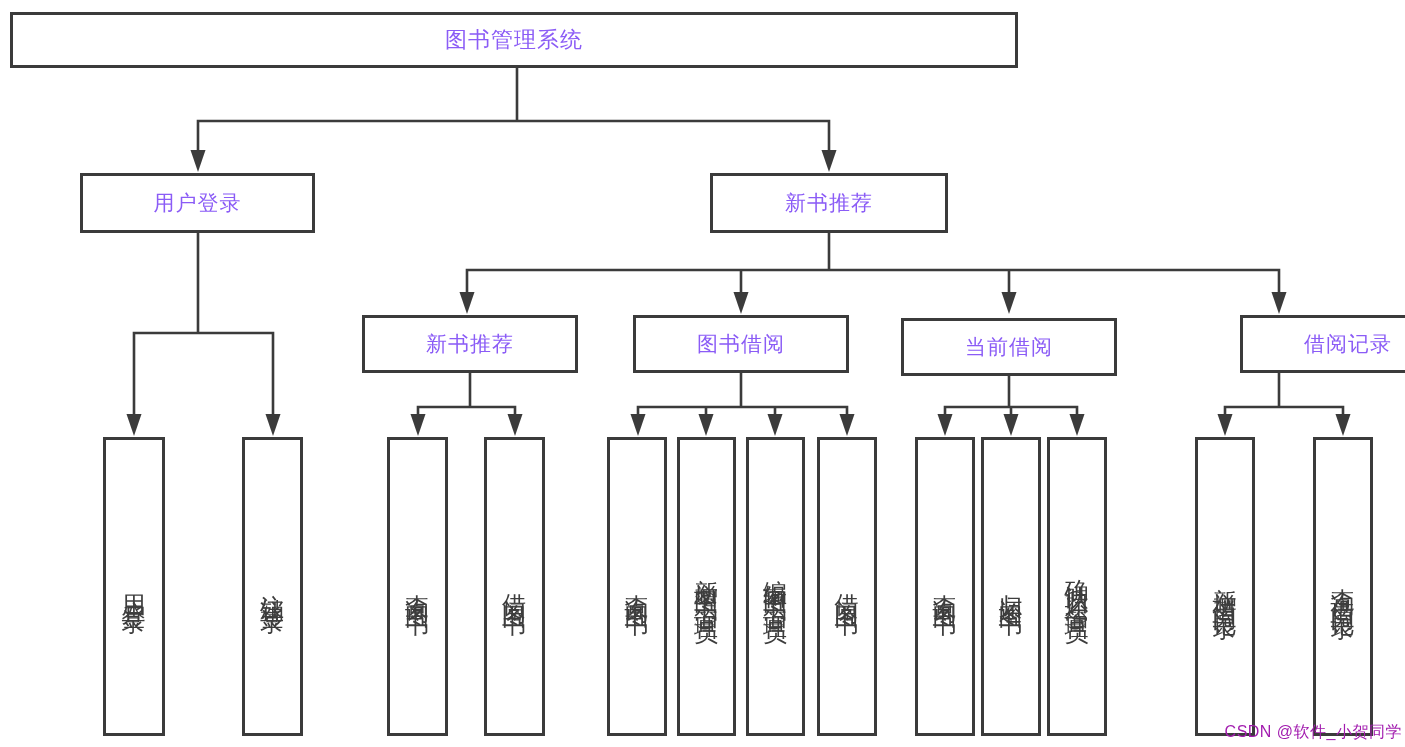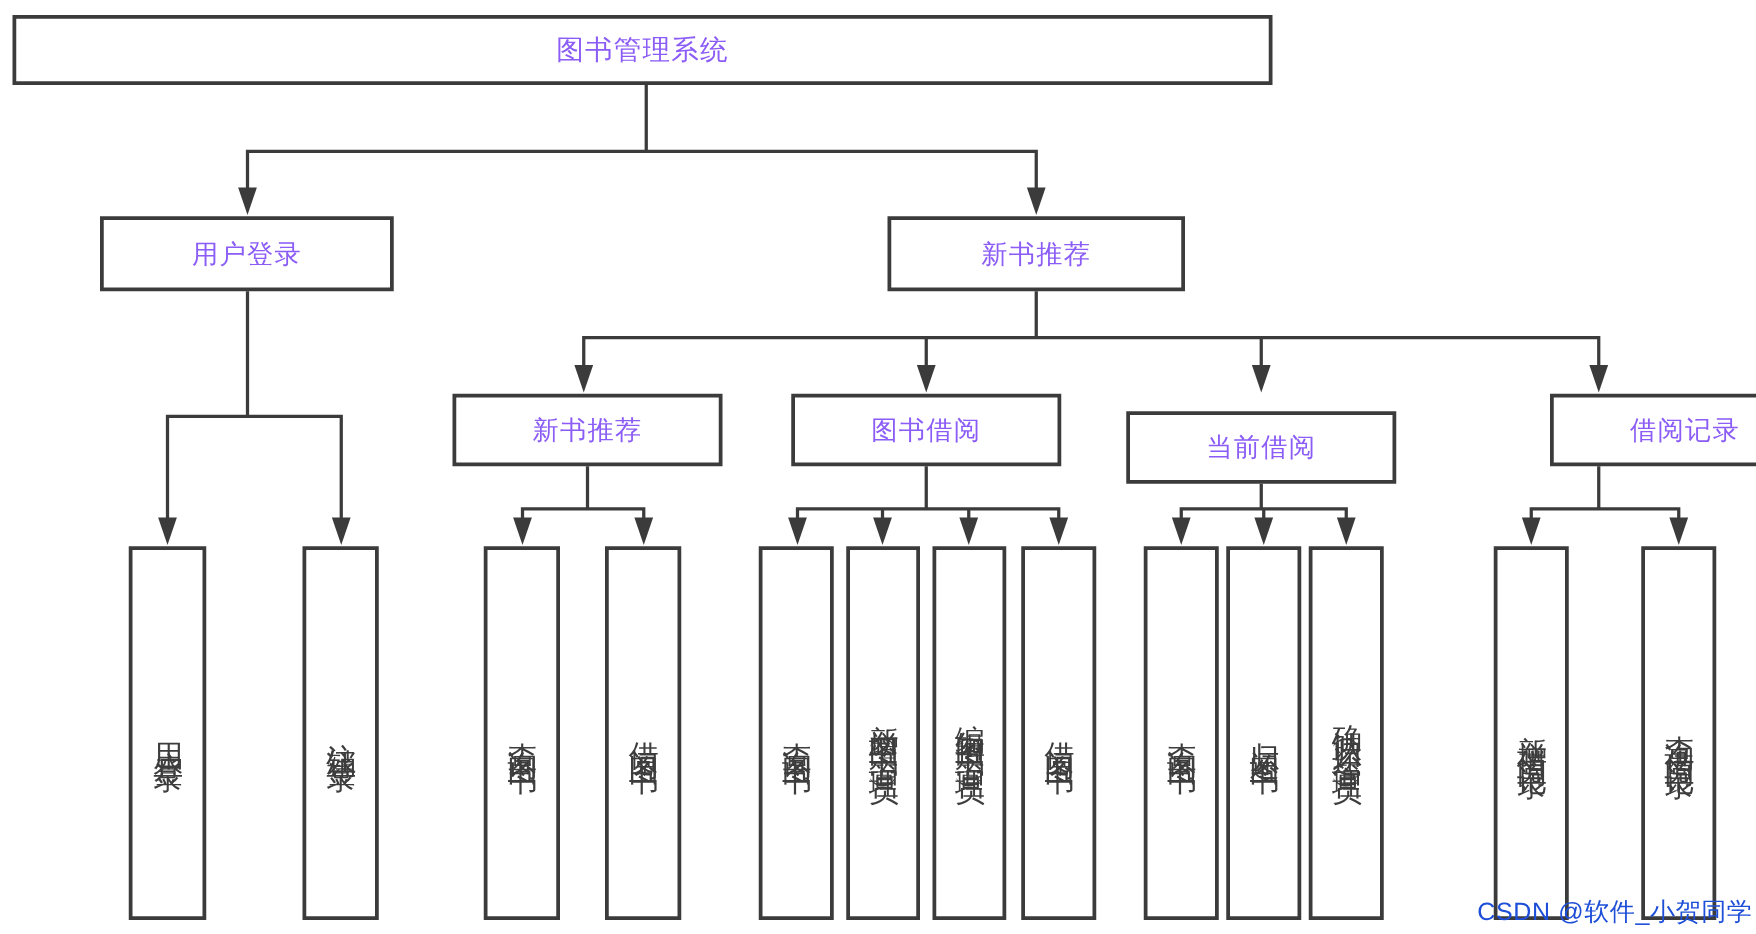--- a/index.html
+++ b/index.html
@@ -126,7 +126,7 @@
   <div class="node" style="left:362px; top:315px; width:216px; height:58px;">
     <span class="lbl">新书推荐</span>
   </div>
-  <div class="node" style="left:901px; top:329px; width:216px; height:58px;">
+  <div class="node" style="left:901px; top:318px; width:216px; height:58px;">
     <span class="lbl">当前借阅</span>
   </div>
   <div class="node" style="left:1240px; top:315px; width:216px; height:58px;">

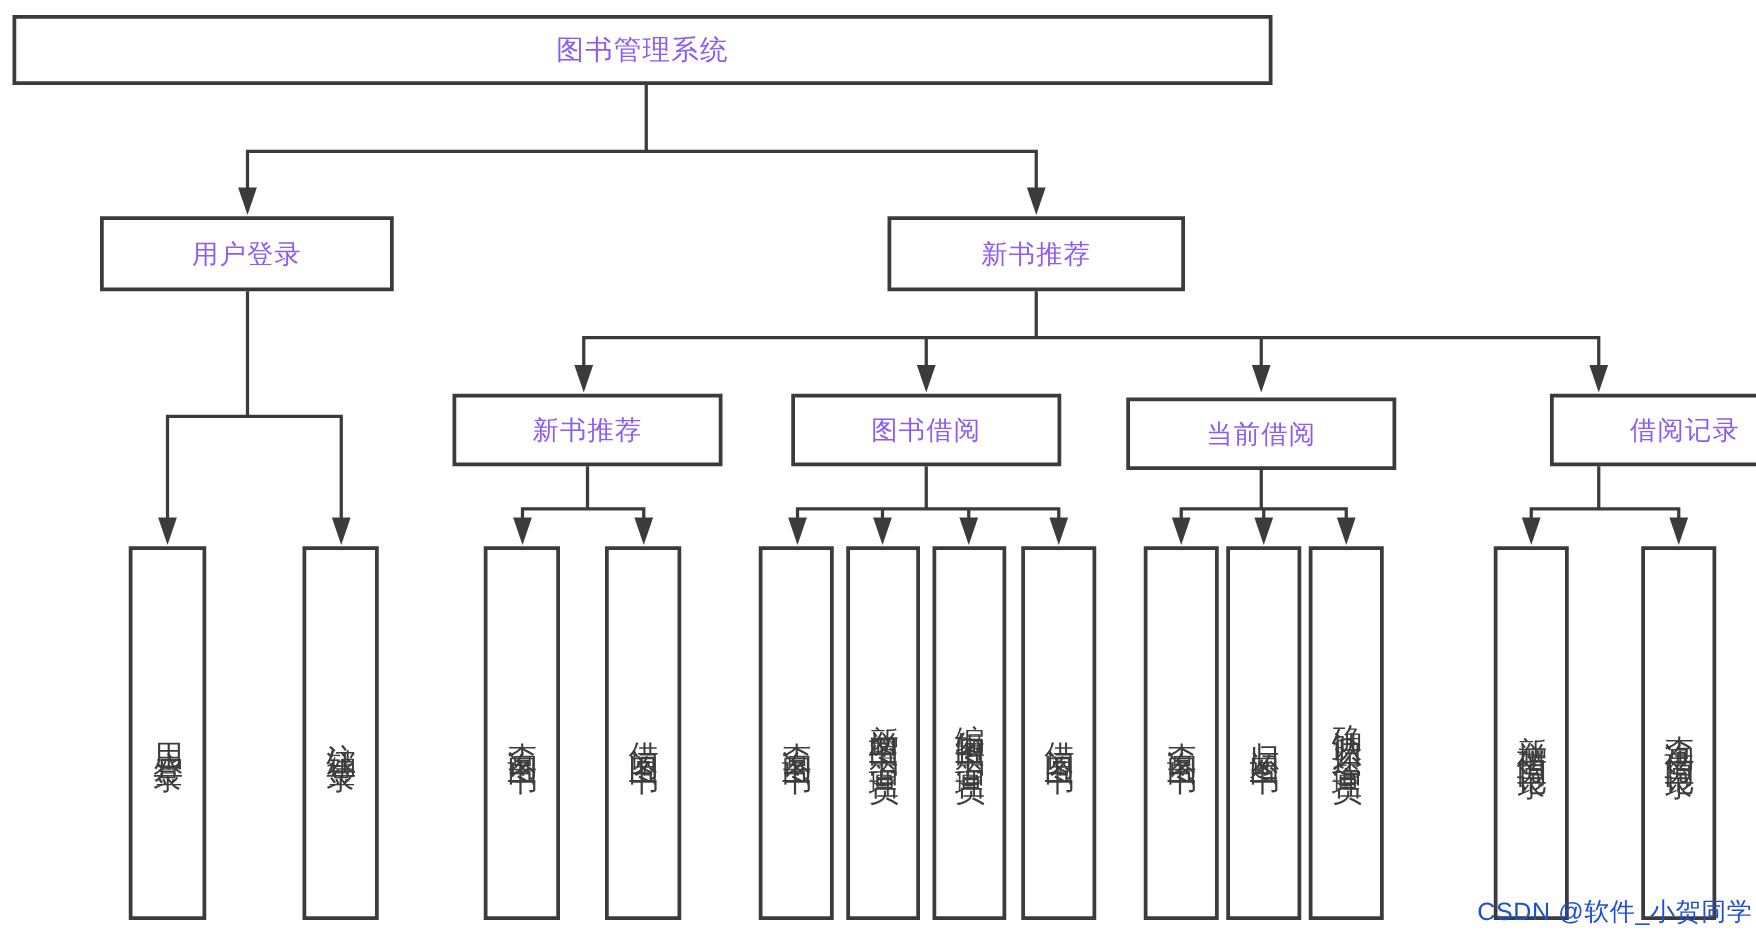--- a/index.html
+++ b/index.html
@@ -65,8 +65,8 @@
     right: 3px;
     bottom: 4px;
     z-index: 5;
-    color: #1d4ed8;
-    font-size: 20px;
+    color: #a21caf;
+    font-size: 16px;
     letter-spacing: 0.5px;
     white-space: nowrap;
   }

